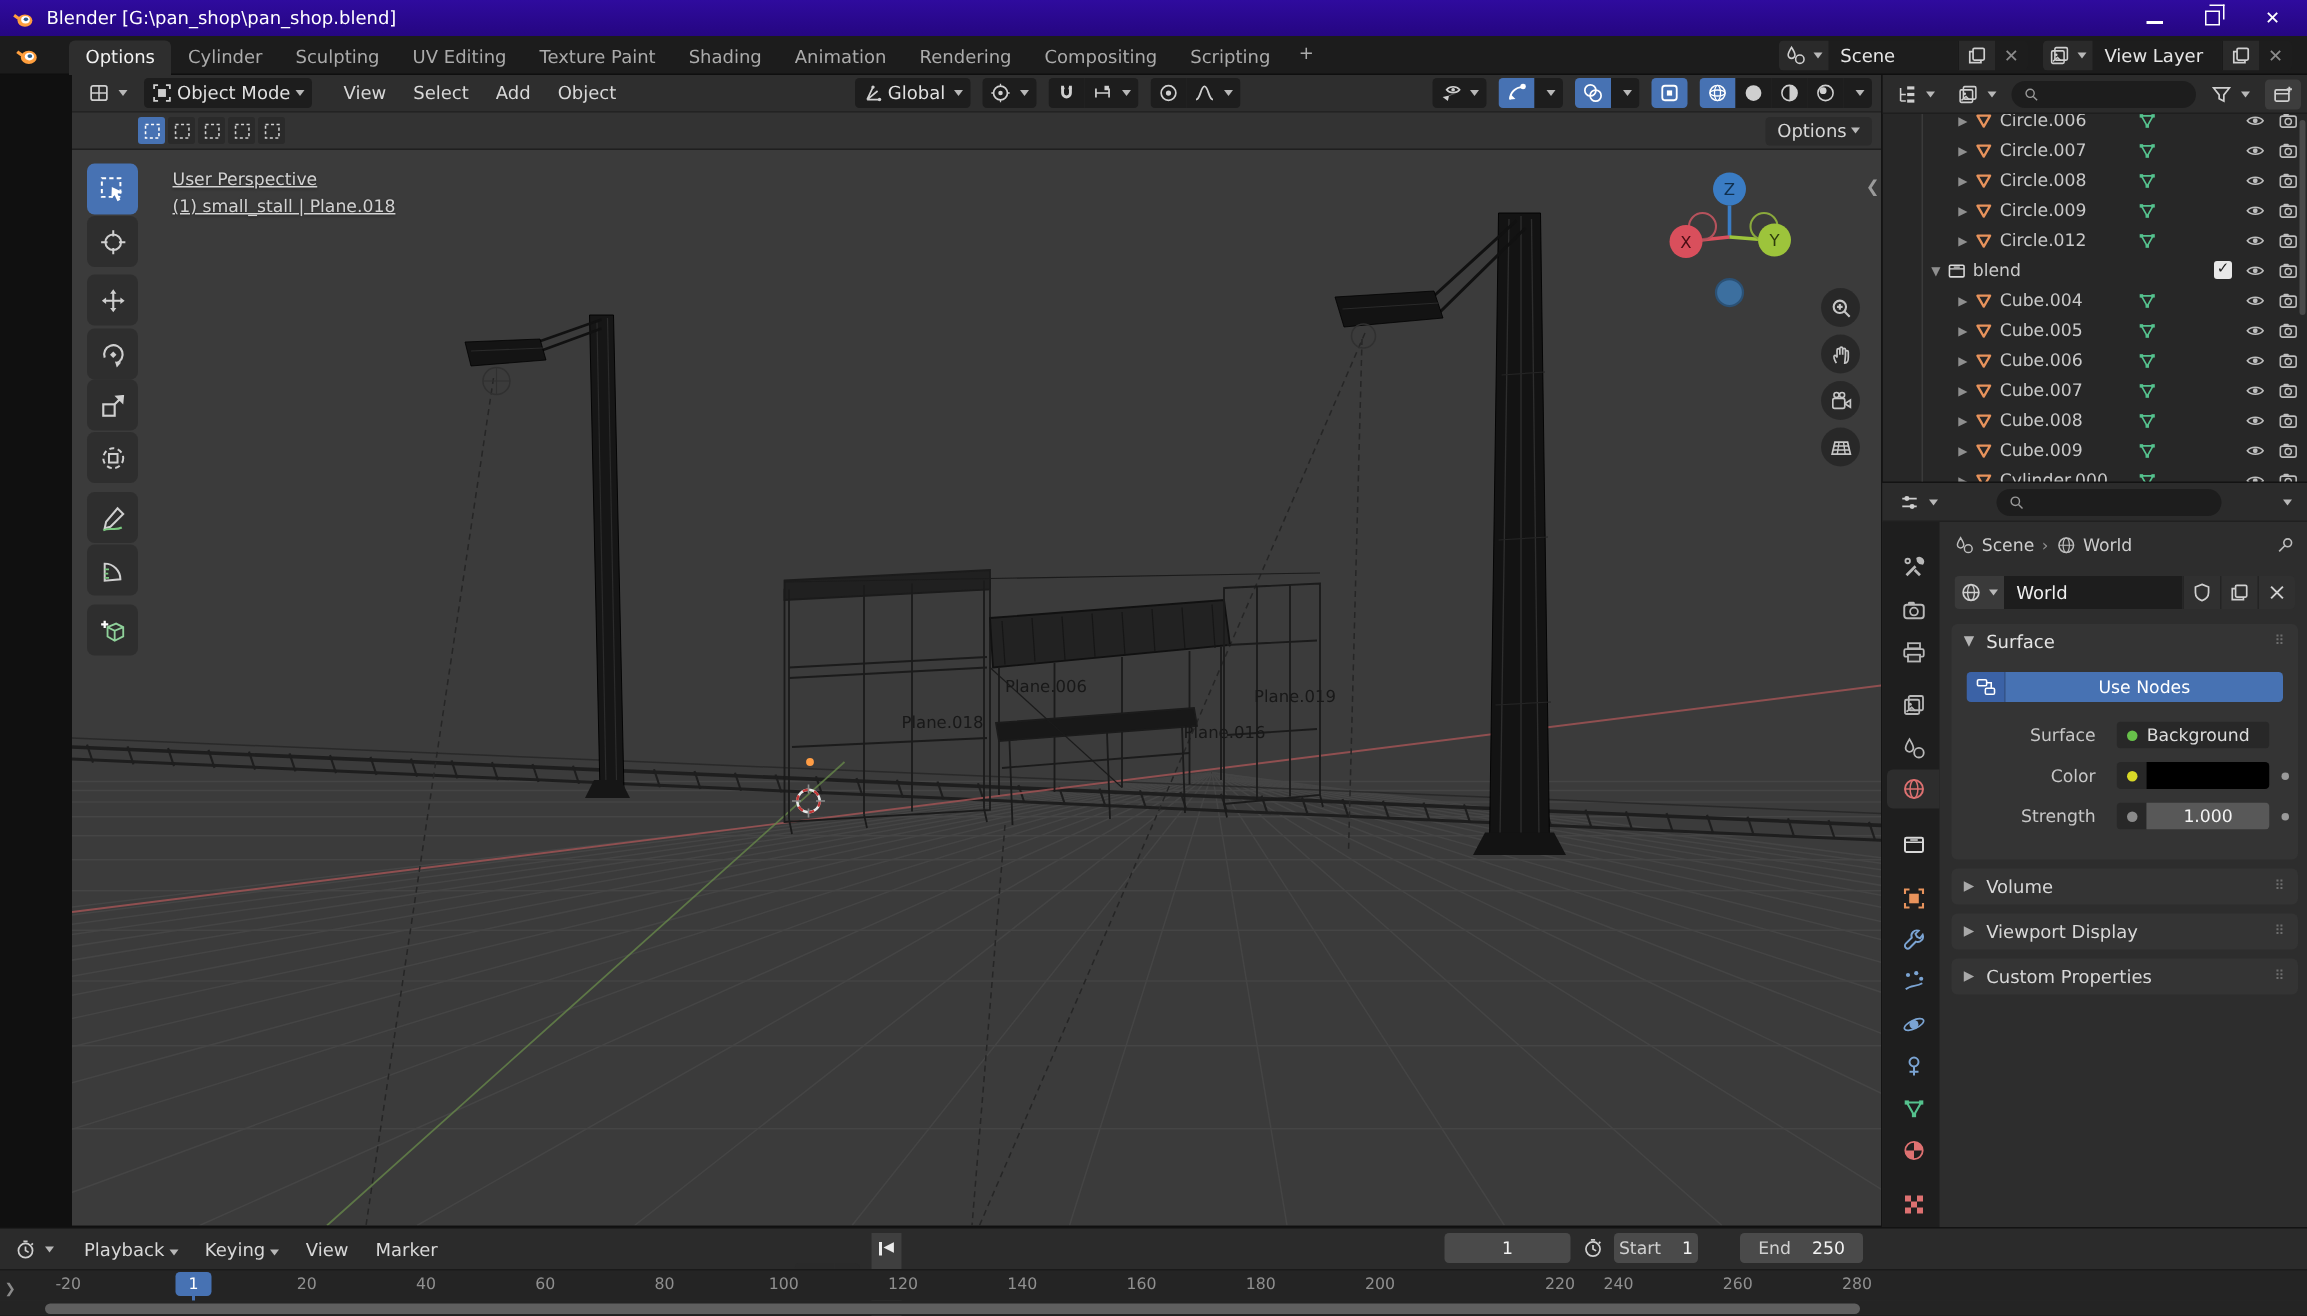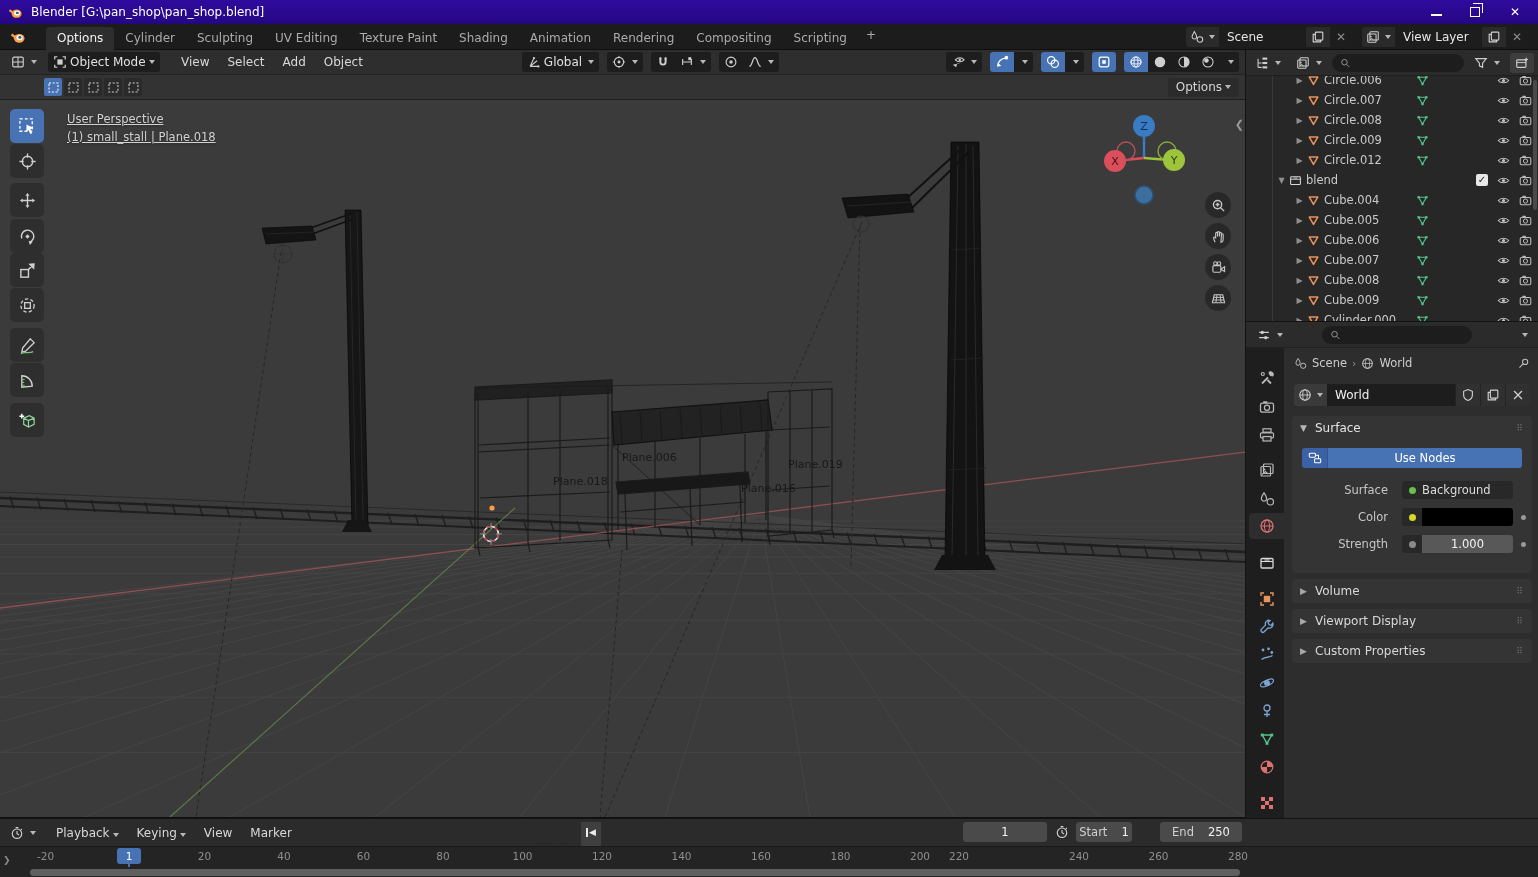--- a/index.html
+++ b/index.html
@@ -36,7 +36,7 @@
   .icon svg { width:100%; height:100%; display:block; }
 
   
-  .main { position:absolute; left:0; top:50px; width:1538px; height:768px; display:flex; }
+  .main { position:absolute; left:0; top:50px; width:1538px; height:768px; display:flex;padding-left:48px; }
   .viewport { position:relative; width:1246px; height:768px; border-right:1px solid #131313; }
 
   .vp-header { position:relative; height:25px; background:#2e2e2e; border-bottom:1px solid #232323; display:flex; align-items:center; padding:0 6px; }

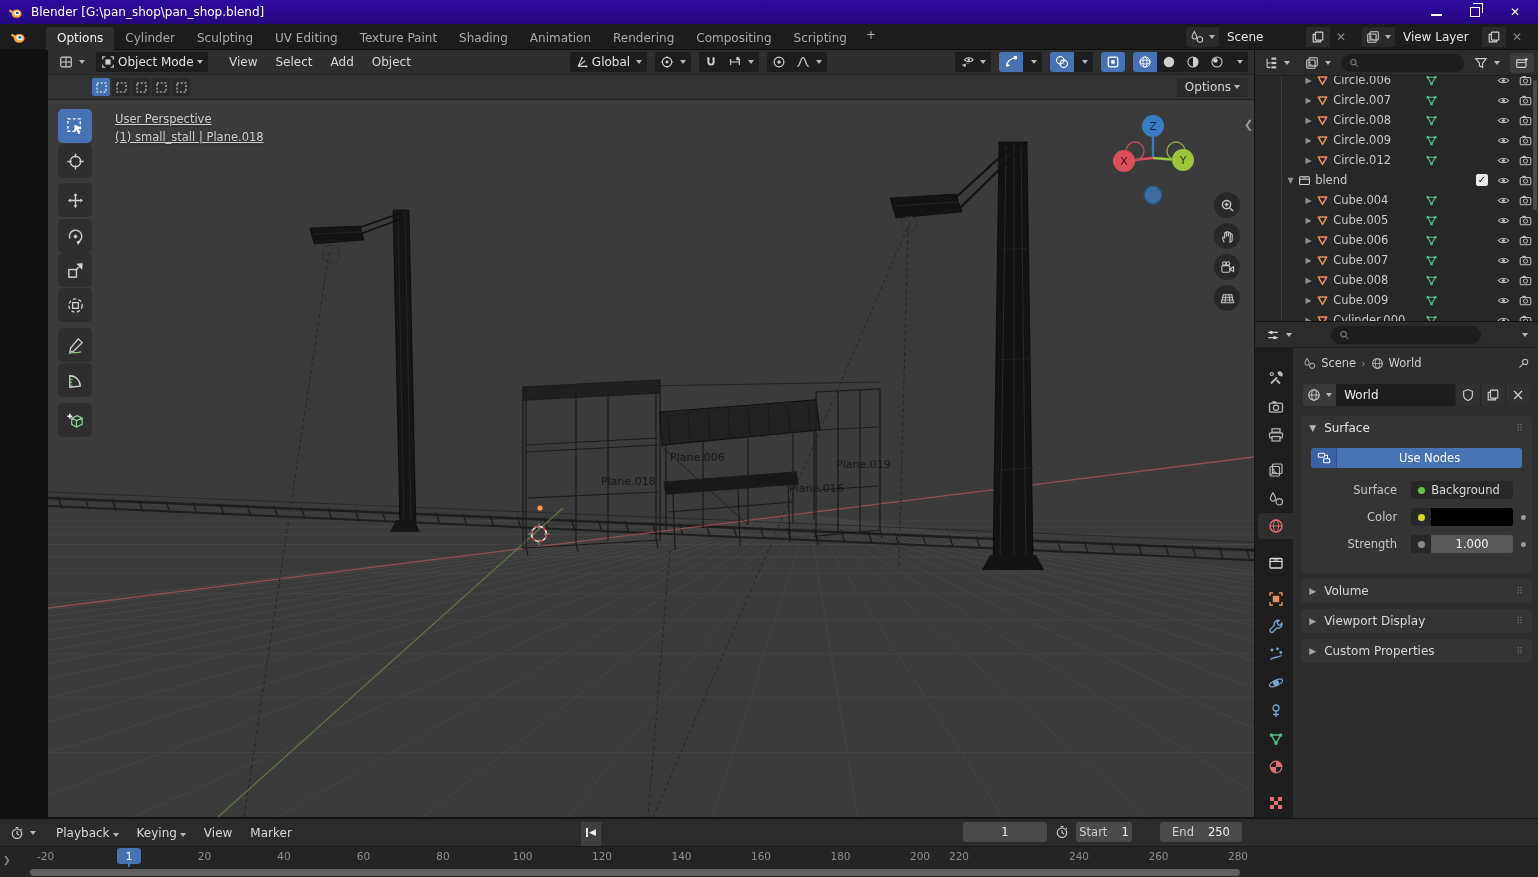--- a/index.html
+++ b/index.html
@@ -1689,7 +1689,7 @@
         <span class="tick" style="left: 761.025px;">160</span>
         <span class="tick" style="left: 840.525px;">180</span>
         <span class="tick" style="left: 920.025px;">200</span>
-        <span class="tick" style="left: 959px;">220</span>
+        <span class="tick" style="left: 1040px;">220</span>
         <span class="tick" style="left: 1079.03px;">240</span>
         <span class="tick" style="left: 1158.53px;">260</span>
         <span class="tick" style="left: 1238.03px;">280</span>

